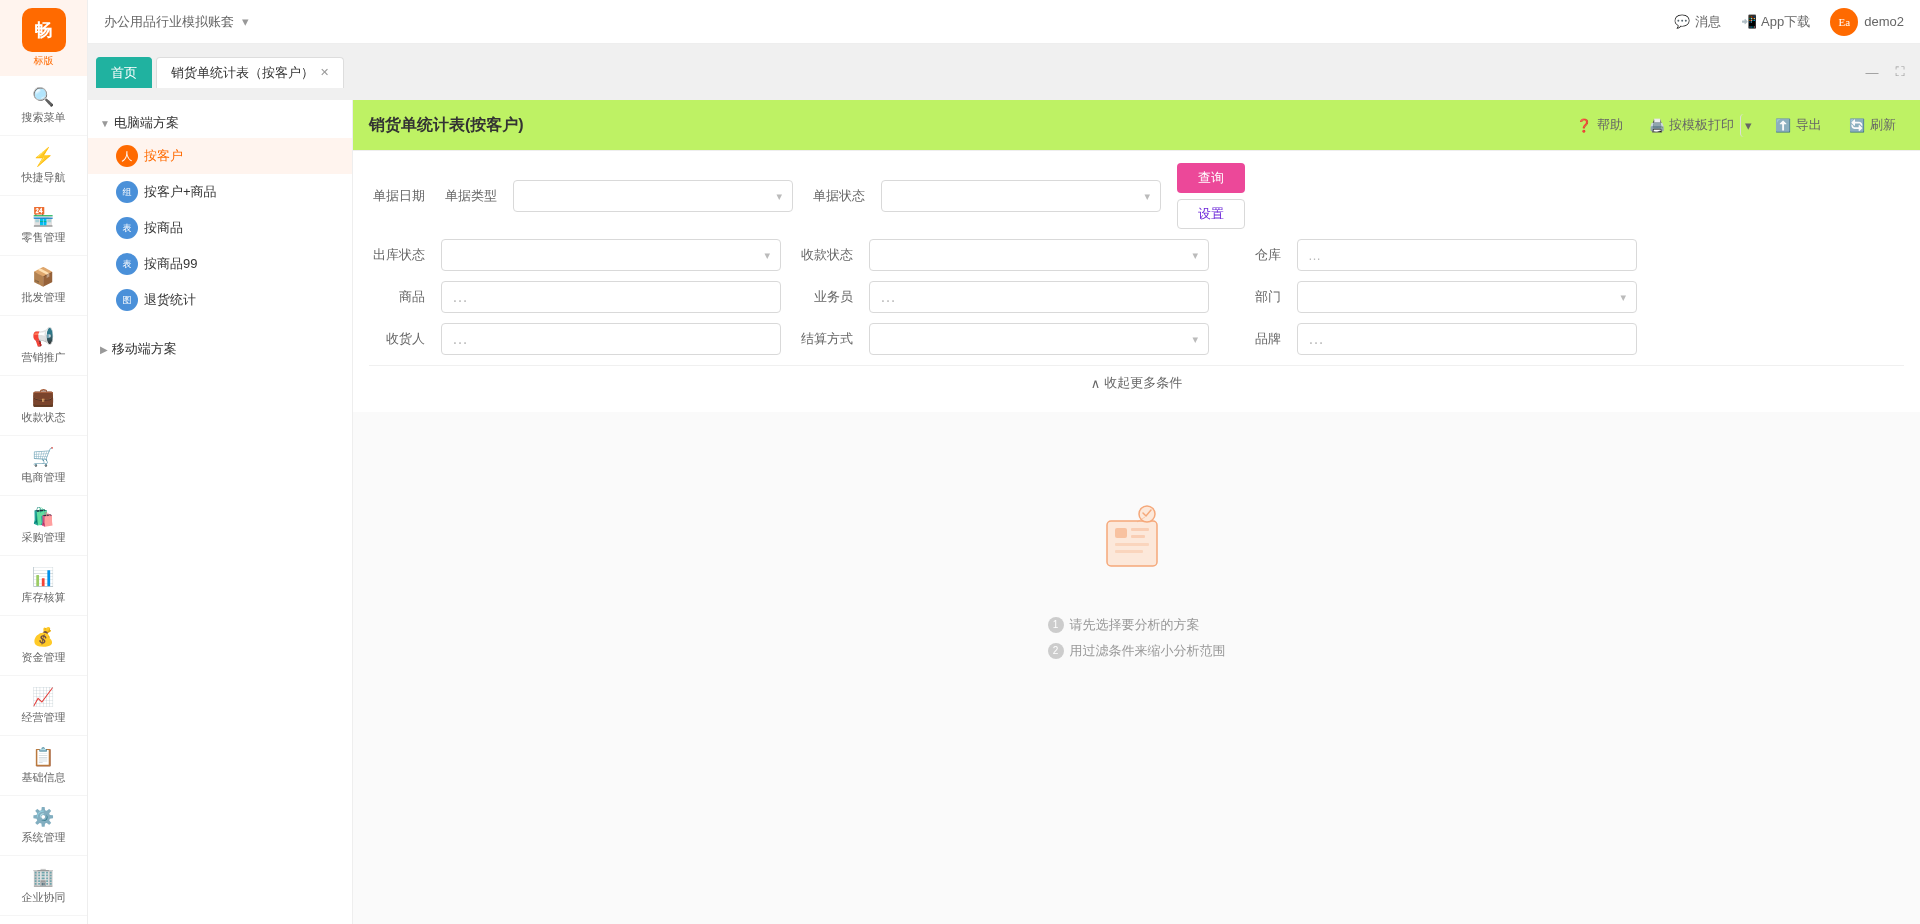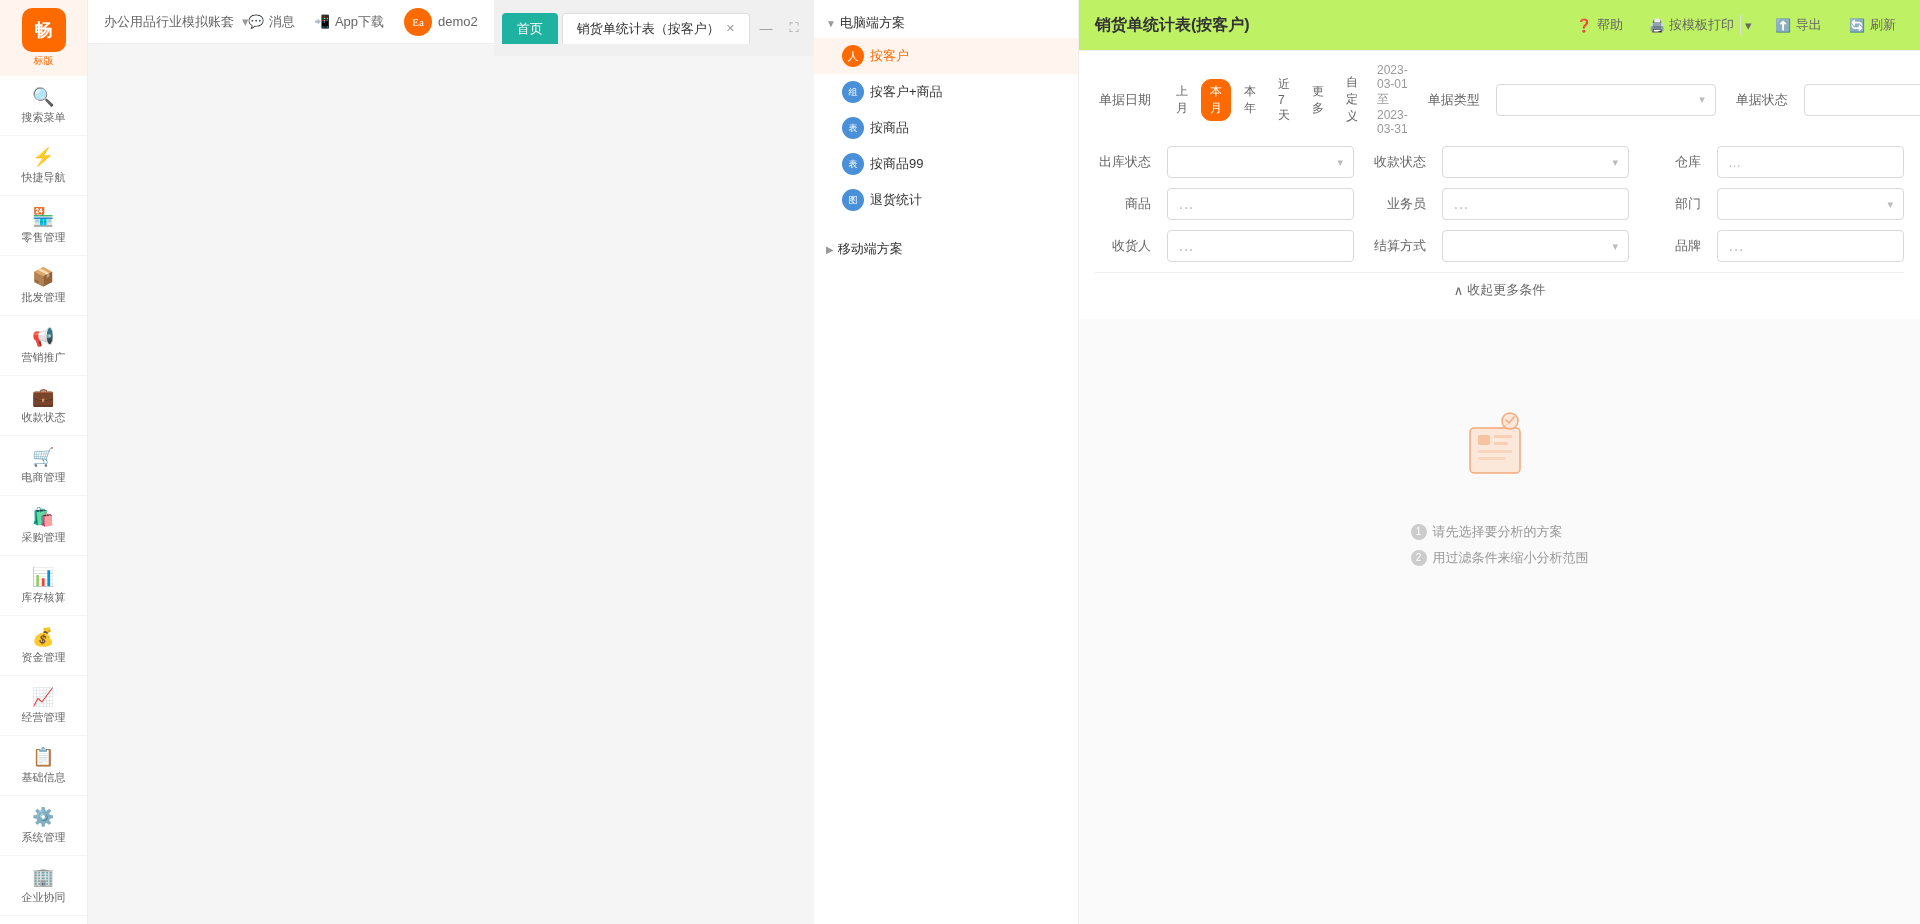--- a/index.html
+++ b/index.html
@@ -16,7 +16,7 @@
     .sidebar-item-icon { font-size: 18px; margin-bottom: 2px; }
 
     
-    .main-area { flex: 1; display: flex; overflow: hidden; justify-content: space-between; }
+    .main-area { flex: 1; display: flex; flex-direction: column; overflow: hidden; justify-content: space-between; }
 
     
     .top-header { height: 44px; background: #fff; display: flex; align-items: center; justify-content: space-between; padding: 0 16px; border-bottom: 1px solid #eee; flex-shrink: 0; }

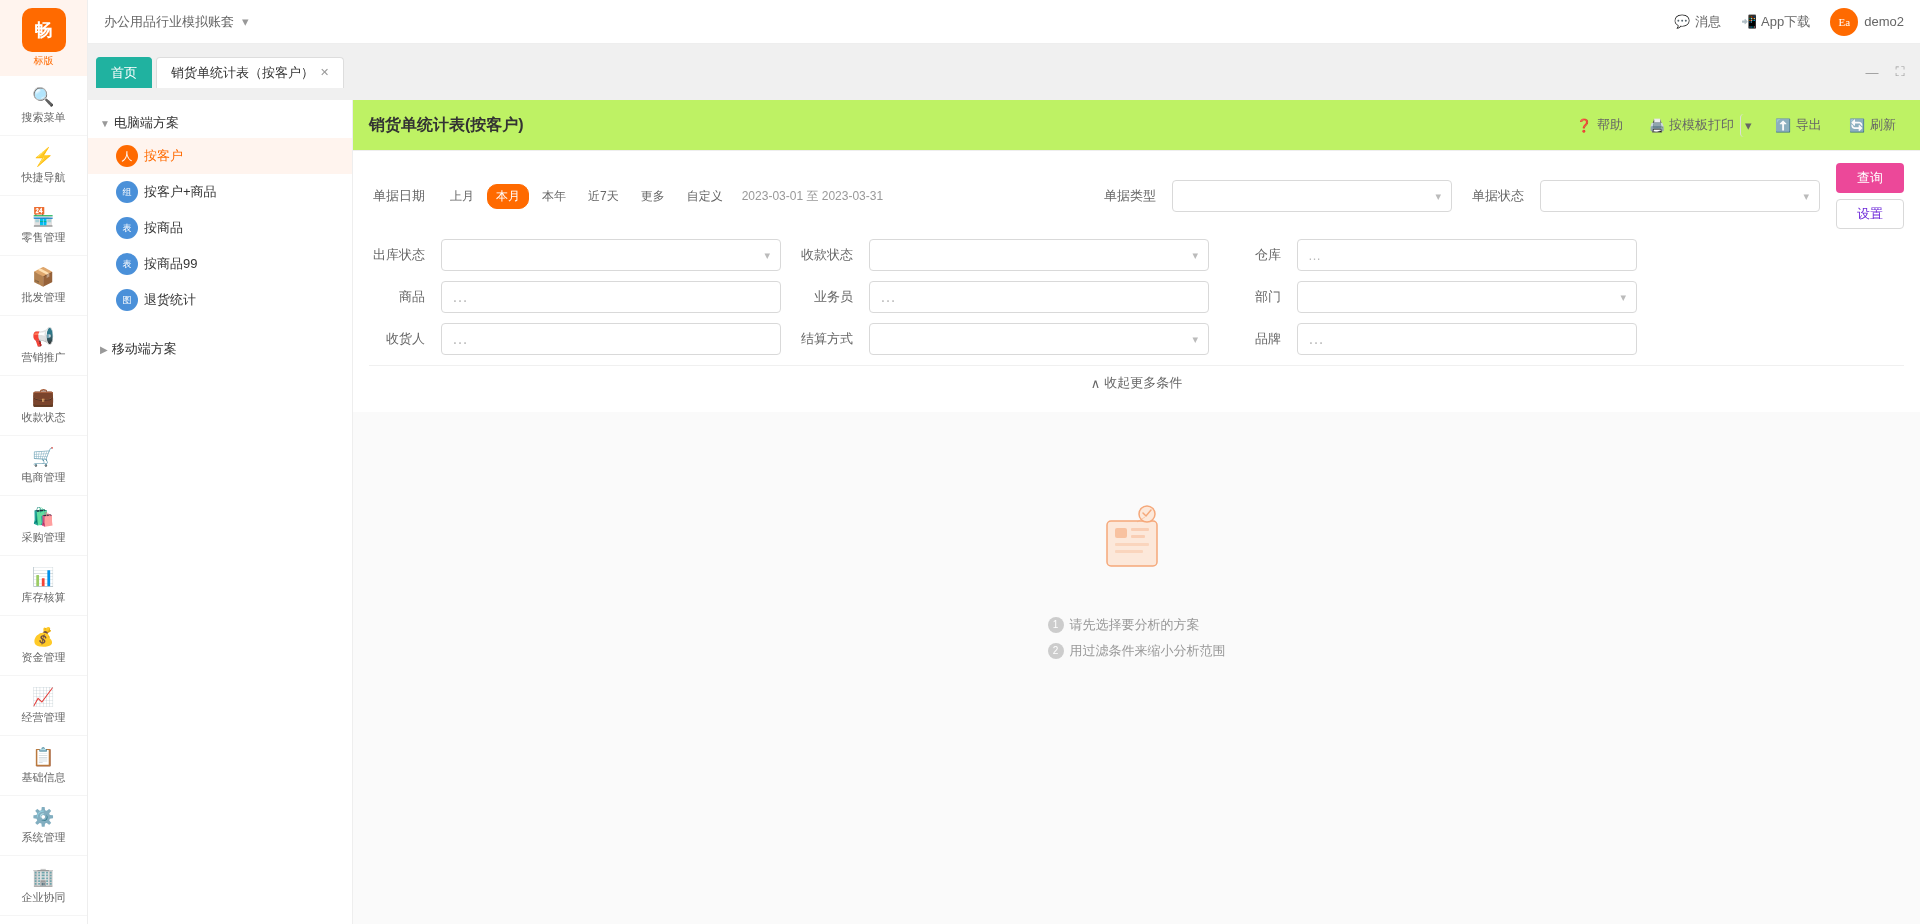--- a/index.html
+++ b/index.html
@@ -277,17 +277,6 @@
 
         <div class="filter-row">
           <span class="filter-label">单据日期</span>
-          <div class="filter-control">
-            <div class="date-tabs">
-              <span class="date-tab">上月</span>
-              <span class="date-tab active">本月</span>
-              <span class="date-tab">本年</span>
-              <span class="date-tab">近7天</span>
-              <span class="date-tab">更多</span>
-              <span class="date-tab">自定义</span>
-            </div>
-            <span class="date-range-text">2023-03-01 至 2023-03-31</span>
-          </div>
 
           <span class="filter-label">单据类型</span>
           <div class="filter-select" style="min-width:220px;max-width:280px;">

